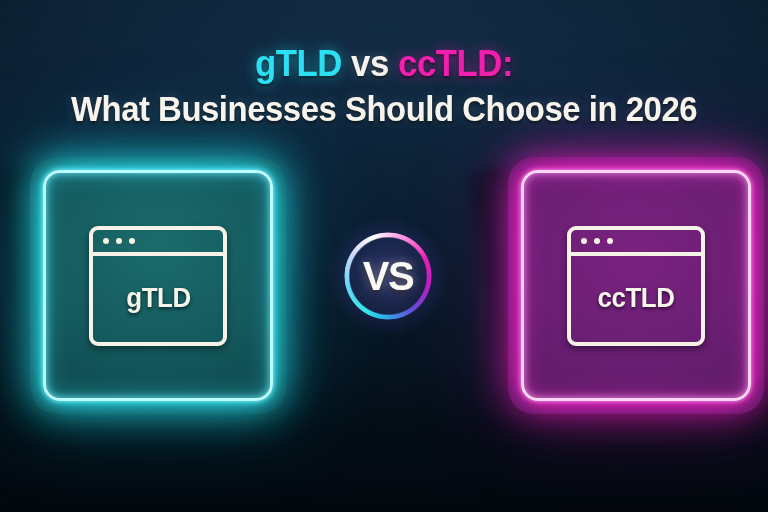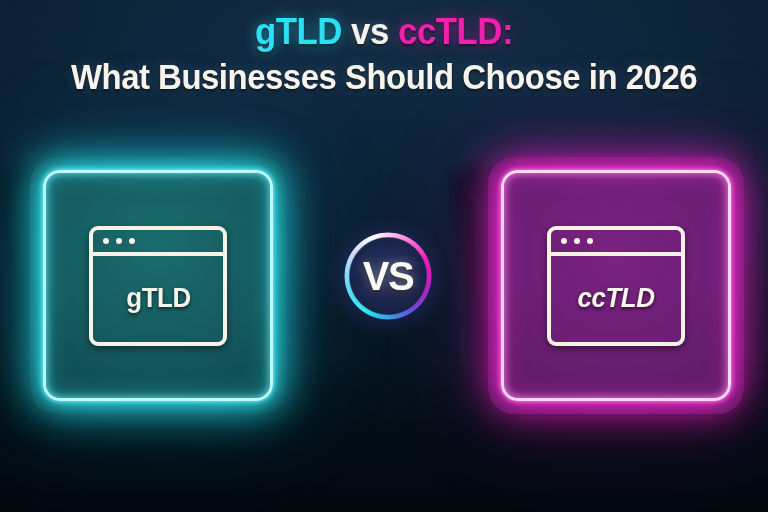--- a/index.html
+++ b/index.html
@@ -28,7 +28,7 @@
 
   
   .title-wrap{
-    position:absolute;left:0;right:0;top:12px;text-align:center;z-index:6;
+    position:absolute;left:0;right:0;top:44px;text-align:center;z-index:6;
   }
   .title-line{
     font-weight:bold;

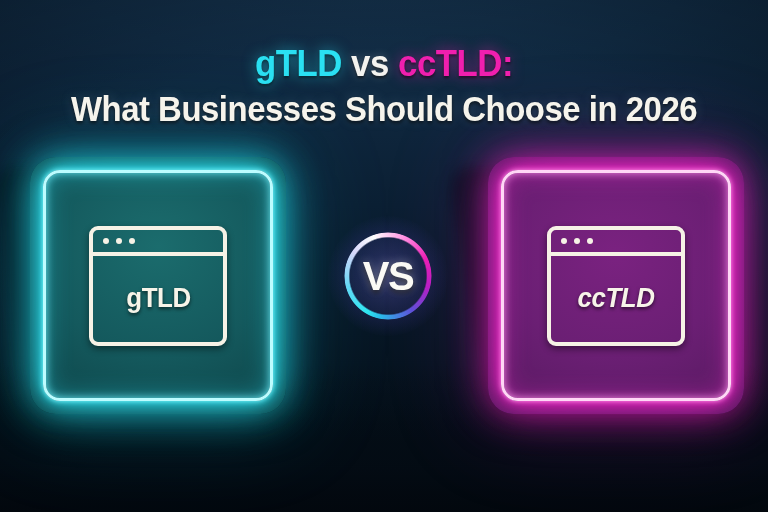--- a/index.html
+++ b/index.html
@@ -87,7 +87,7 @@
       inset 0 0 26px rgba(40,215,235,.45);
   }
   
-  #card-cctld{ left:488px;font-style:italic; }
+  #card-cctld{ left:508px; }
   #card-cctld .body{
     background:
       radial-gradient(120% 110% at 50% 38%, #7a2280 0%, #6b1f74 35%, #561a5f 68%, #3d1346 100%);

